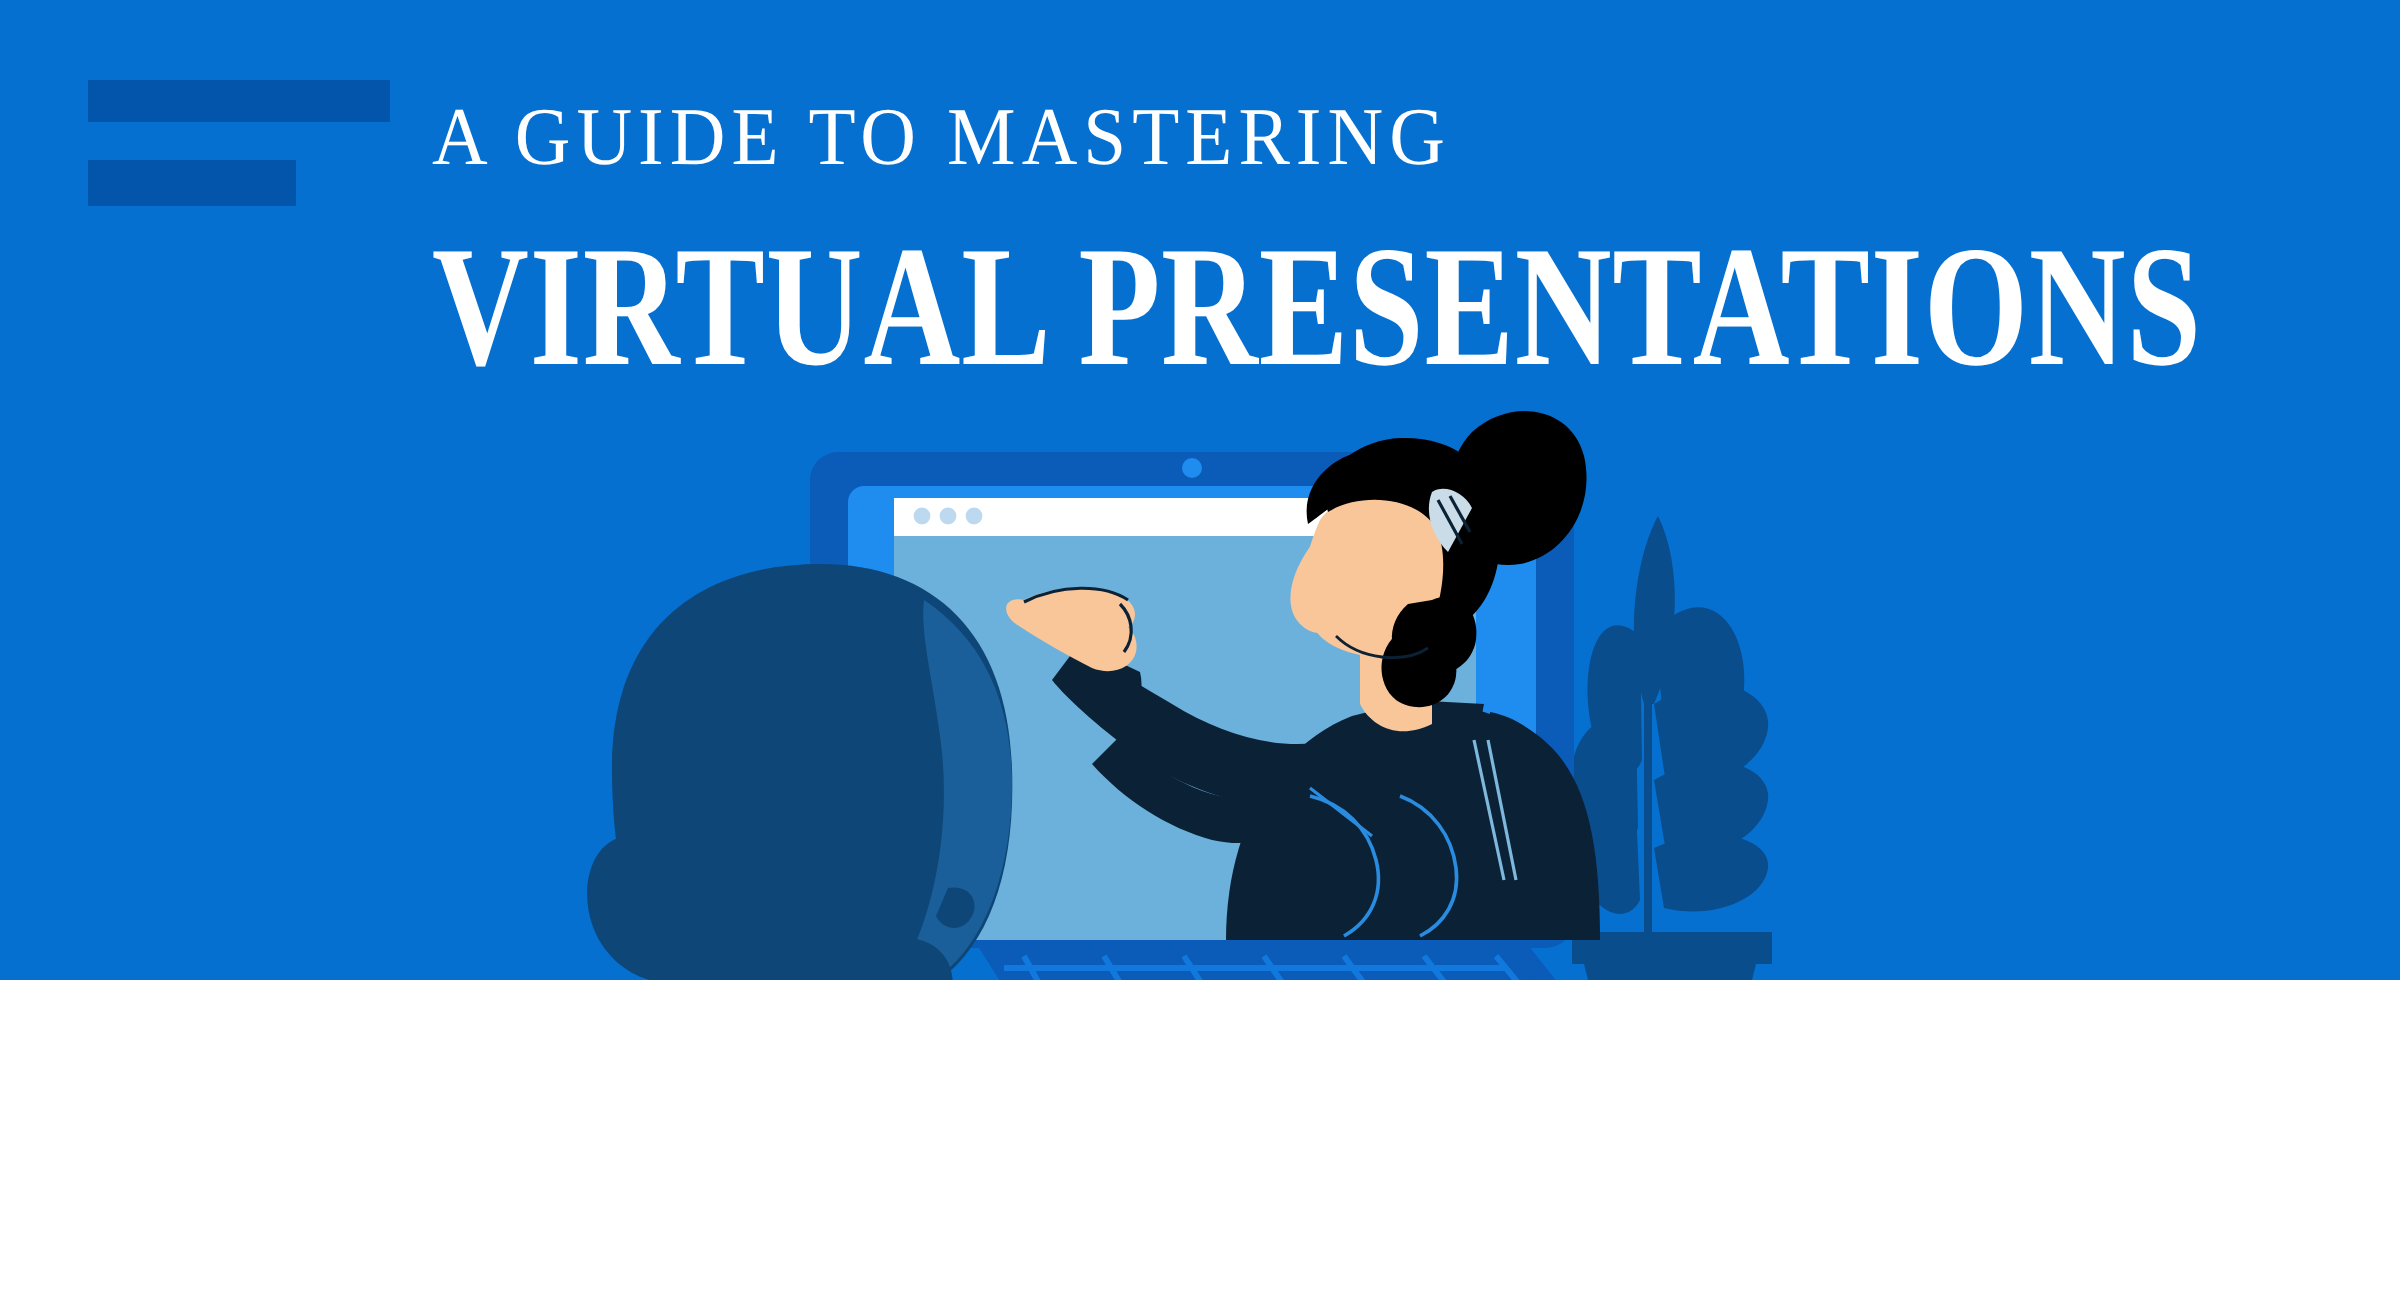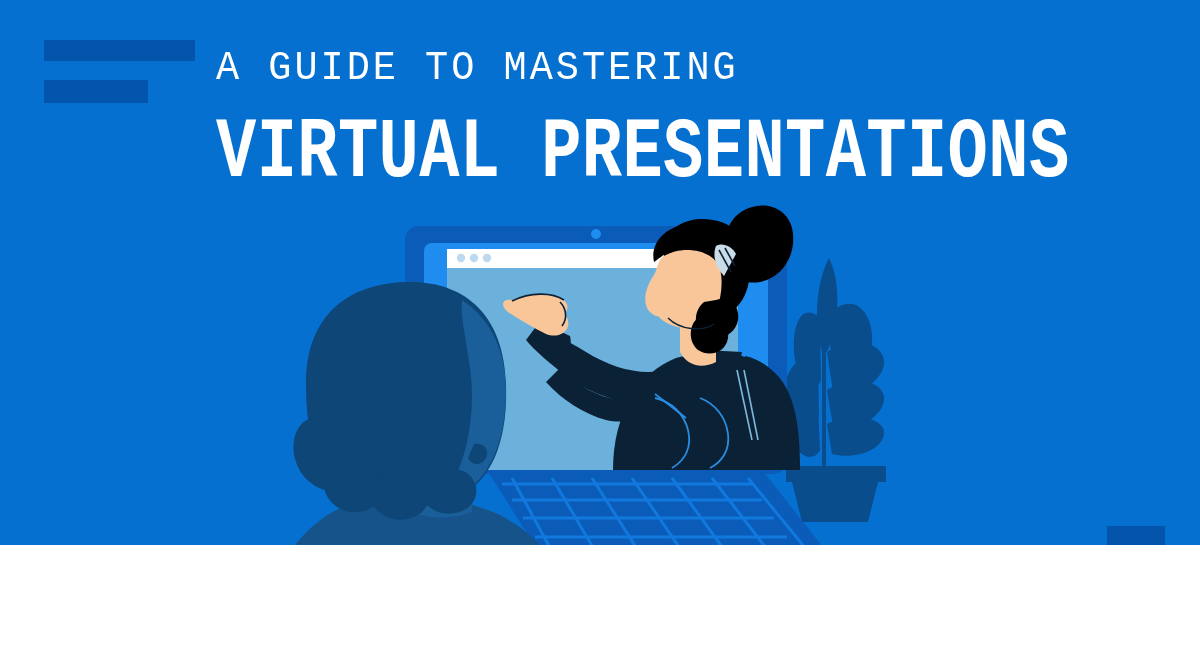--- a/index.html
+++ b/index.html
@@ -11,10 +11,10 @@
   #stage {
     position: relative;
     width: 1200px;
-    height: 545px;
+    height: 490px;
     overflow: hidden;
     background: #0670d1;
-    font-family: Liberation Mono, monospace;
+    font-family: Liberation Serif, serif;
   }
 
   

